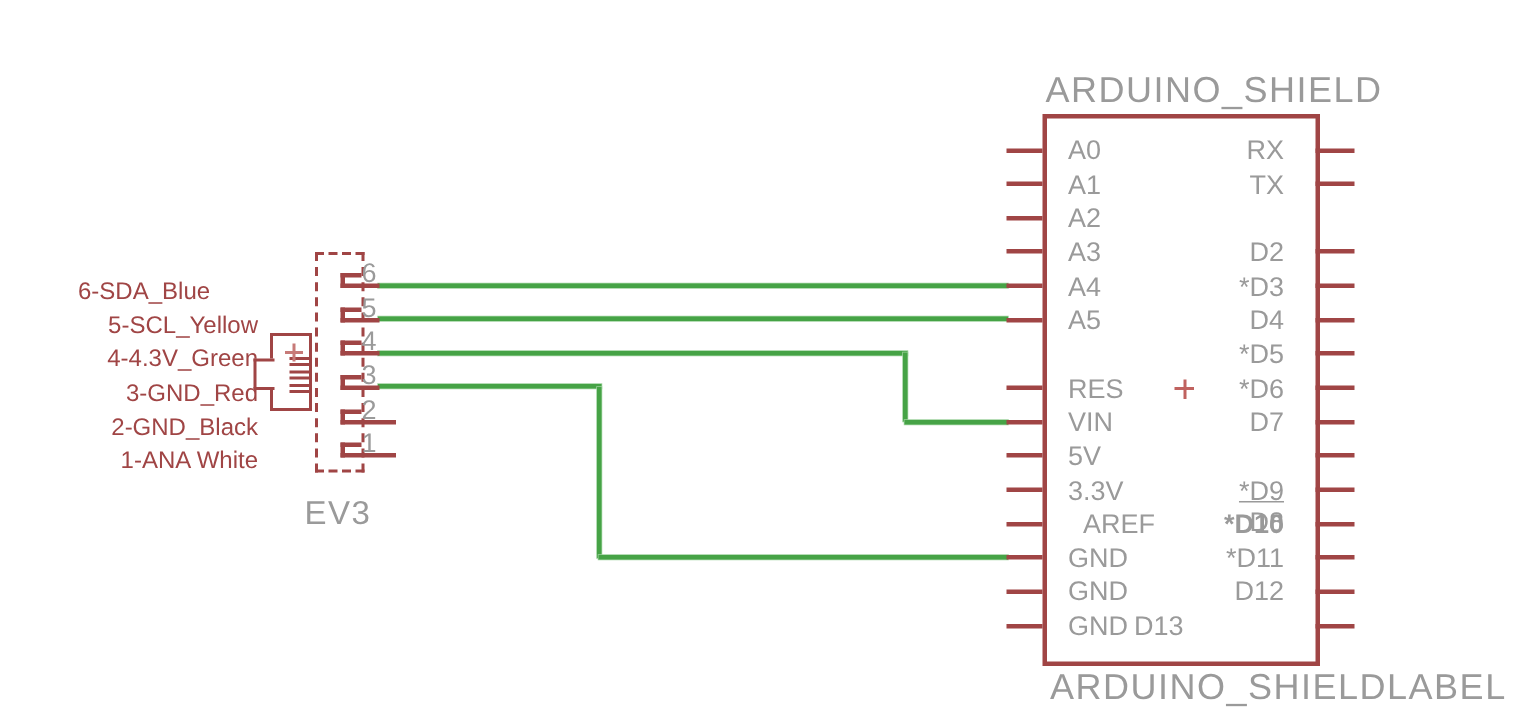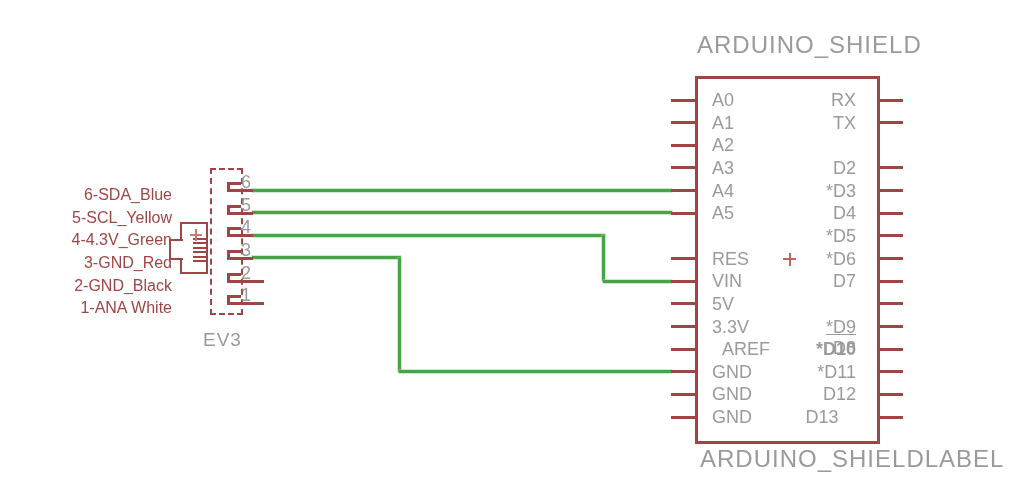--- a/index.html
+++ b/index.html
@@ -74,7 +74,7 @@
     </div>
   <div id="shield-section" class="abs">
       <div class="abs" style="left: 695px; top: 76px; width: 179px; height: 362px; border: 3px solid rgb(160, 69, 69); background: rgb(255, 255, 255);"></div>
-      <div class="abs txt-gray title" style="left: 697px; top: 32px; width: 300px; height: 26px;">ARDUINO_SHIELD</div>
+      <div class="abs txt-gray title" style="left: 697px; top: 48px; width: 300px; height: 26px;">ARDUINO_SHIELD</div>
       <div class="abs txt-gray title" style="left: 700px; top: 446px; width: 320px; height: 26px;">ARDUINO_SHIELDLABEL</div>
       <div class="abs" style="left: 783px; top: 258px; width: 13px; height: 2px; background: rgb(192, 98, 95);"></div>
       <div class="abs" style="left: 788.5px; top: 252.5px; width: 2px; height: 13px; background: rgb(192, 98, 95);"></div>

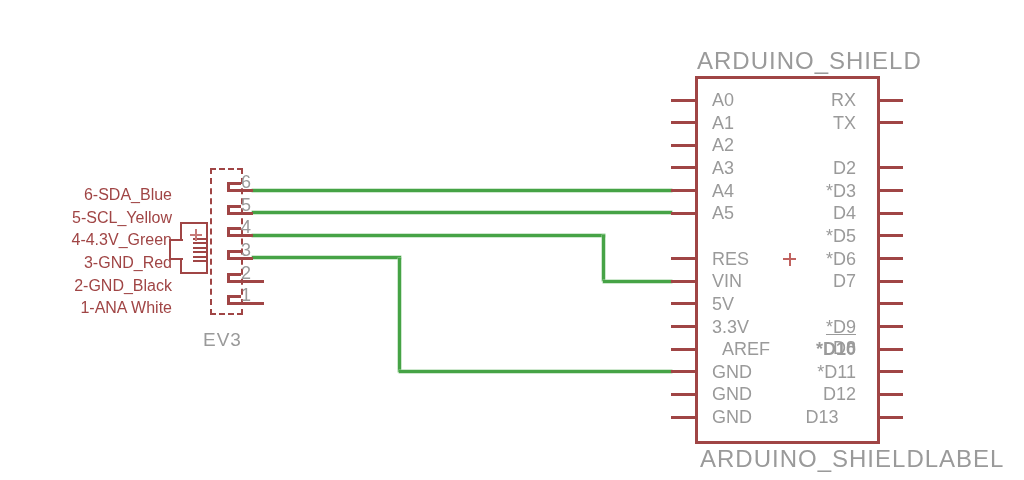--- a/index.html
+++ b/index.html
@@ -35,7 +35,7 @@
       <div class="abs wire" style="left: 399px; top: 370.3px; width: 273px; height: 3px;"></div>
     </div>
   <div id="ev3-section" class="abs">
-      <div class="abs txt-red" style="left: 52px; top: 186px; width: 120px; height: 18px; text-align: right;">6-SDA_Blue</div>
+      <div class="abs txt-red" style="left: 52px; top: 186px; width: 120px; height: 18px; text-align: left;">6-SDA_Blue</div>
       <div class="abs txt-red" style="left: 52px; top: 208.65px; width: 120px; height: 18px; text-align: right;">5-SCL_Yellow</div>
       <div class="abs txt-red" style="left: 52px; top: 231.3px; width: 120px; height: 18px; text-align: right;">4-4.3V_Green</div>
       <div class="abs txt-red" style="left: 52px; top: 253.95px; width: 120px; height: 18px; text-align: right;">3-GND_Red</div>

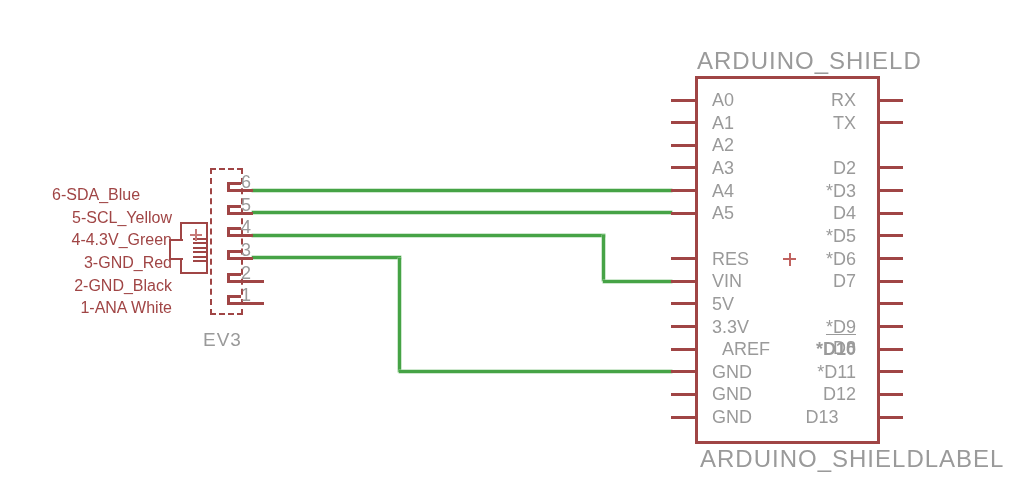--- a/index.html
+++ b/index.html
@@ -15,7 +15,7 @@
   .txt-gray{color:var(--lbl-gray);white-space:pre;}
   .pin-label{font-size:18px;line-height:20px;}
   .title{font-size:24px;letter-spacing:1px;line-height:26px;}
-  .ev3-title{font-size:19px;letter-spacing:1px;}
+  .ev3-title{font-size:22px;letter-spacing:1px;}
   .pin-num{font-size:18px;line-height:18px;}
   .hline,.vline{background:var(--sym-red);}
   .wire{background:var(--wire-green);box-shadow:0 0 0 0.5px #9ed29e;}

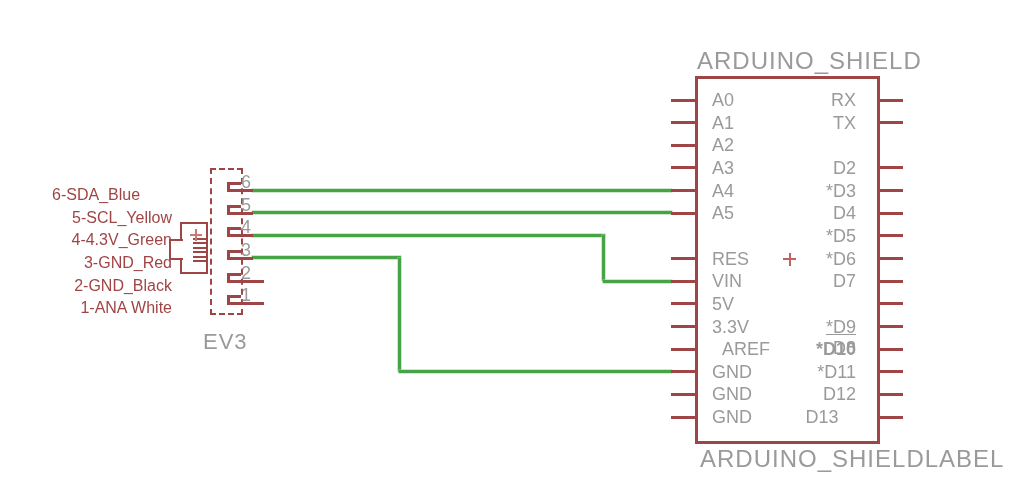--- a/index.html
+++ b/index.html
@@ -133,7 +133,7 @@
       <div class="abs hline" style="left: 877px; top: 392.95px; width: 26px; height: 3px;"></div>
       <div class="abs txt-gray pin-label" style="left: 756px; top: 384.45px; width: 100px; height: 20px; text-align: right;">D12</div>
       <div class="abs hline" style="left: 877px; top: 415.6px; width: 26px; height: 3px;"></div>
-      <div class="abs txt-gray pin-label" style="left: 772px; top: 407.1px; width: 100px; height: 20px; text-align: center;">D13</div>
+      <div class="abs txt-gray pin-label" style="left: 756px; top: 407.1px; width: 100px; height: 20px; text-align: left;">D13</div>
     </div>
 </div>
 

